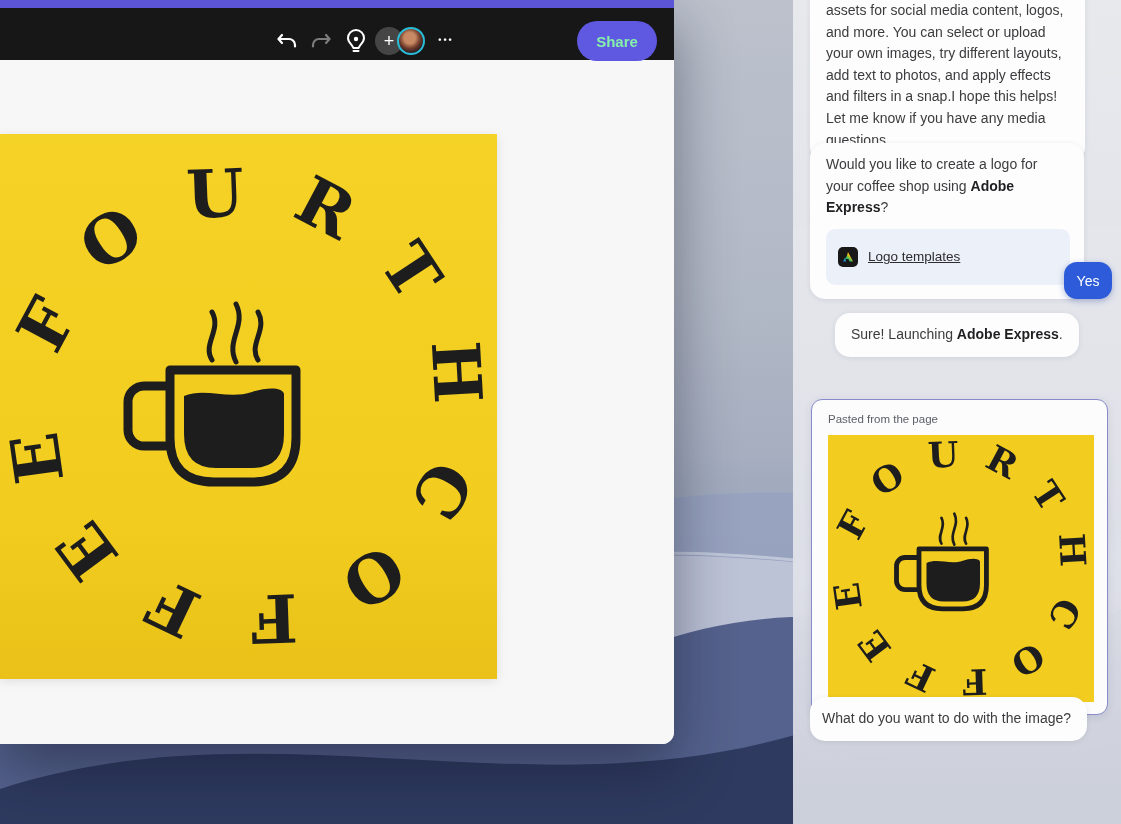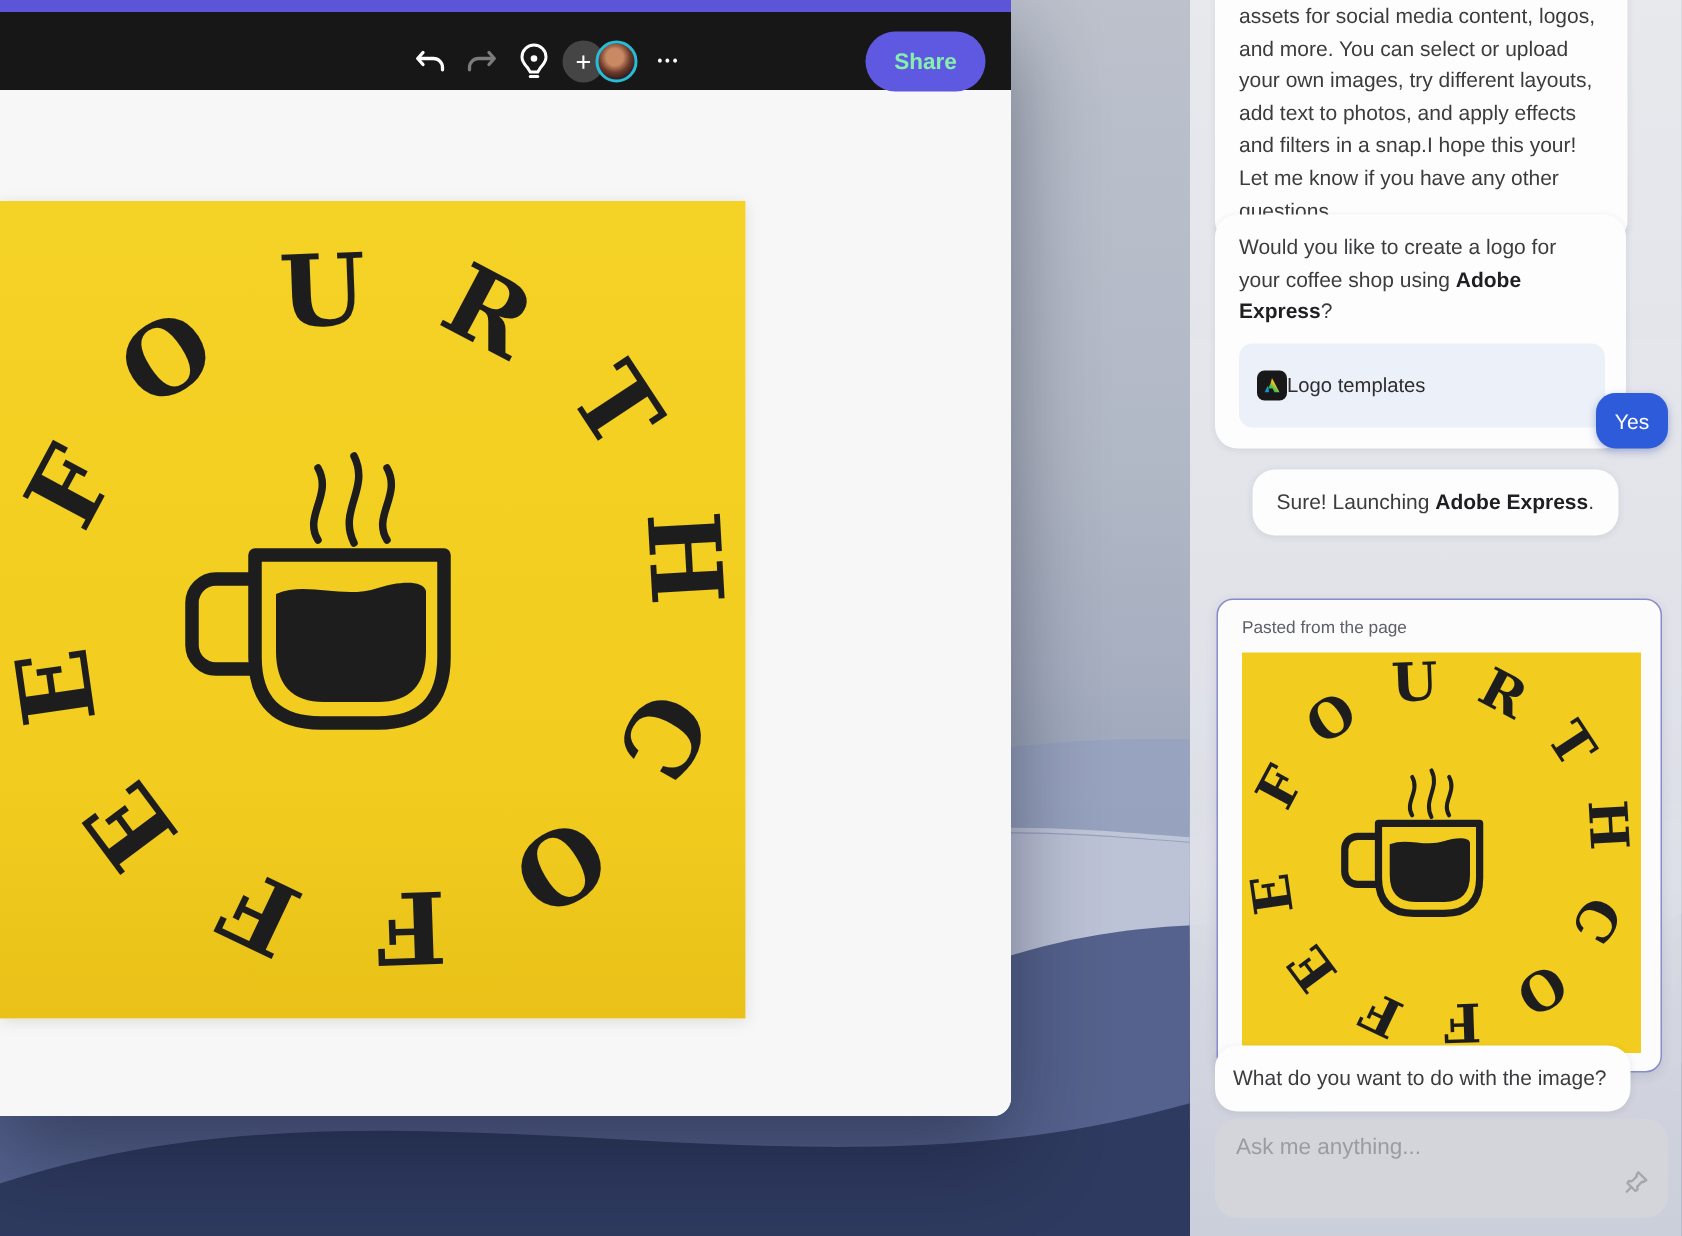--- a/index.html
+++ b/index.html
@@ -154,7 +154,7 @@
 <div class="copilot">
 
   <div class="bubble msg-cap">
-    <span>assets for social media content, logos, and more. You can select or upload your own images, try different layouts, add text to photos, and apply effects and filters in a snap.I hope this your! Let me know if you have any other questions.</span>
+    <span>assets for social media content, logos, and more. You can select or upload your own images, try different layouts, add text to photos, and apply effects and filters in a snap.I hope this helps! Let me know if you have any media questions.</span>
   </div>
 
   <div class="bubble msg-offer">

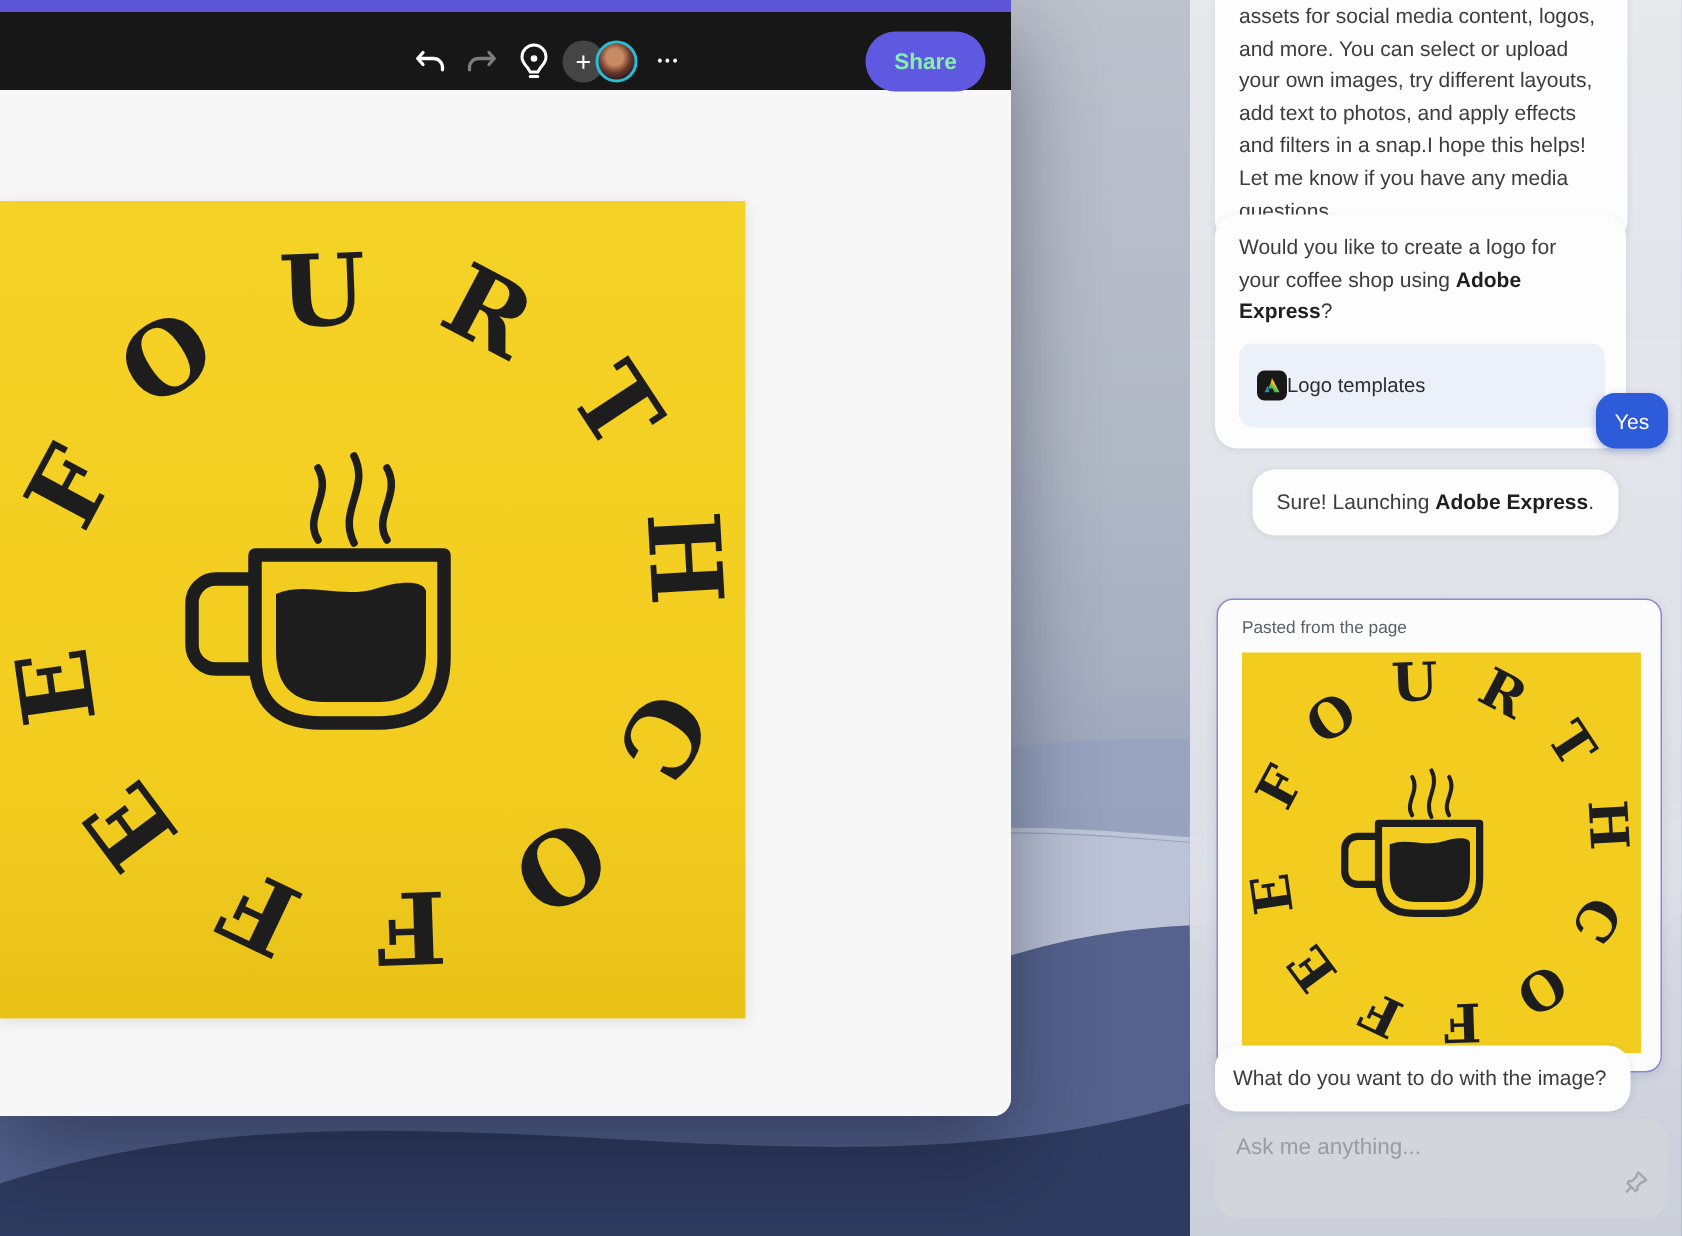--- a/index.html
+++ b/index.html
@@ -60,9 +60,9 @@
   .bubble b { color:#1f1f22; }
   .msg-cap   { left:17px; top:-24px; width:275px; padding-top:24px; }
   .msg-offer { left:17px; top:143px; width:274px; padding-bottom:14px; }
-  .chip { margin-top:10px; display:flex; align-items:center; background:#ecf0f8;
+  .chip { margin-top:10px; display:flex; align-items:center; gap:10px; background:#ecf0f8;
     border:none; border-radius:9px; width:244px; height:56px; padding:0 12px; cursor:pointer;
-    font-size:13.5px; color:#2d2d30; font-family:inherit; }
+    font-size:13.5px; color:#2d2d30; font-family:inherit;text-decoration:underline; }
   .chip .ax-ico { width:20px; height:20px; border-radius:5px; background:#181818; display:inline-flex; align-items:center; justify-content:center; }
   .yes-btn { position:absolute; right:9px; top:262px; width:48px; height:37px; background:#2d5bd9;
     color:#fff; font-size:14px; border:none; border-radius:13px; cursor:pointer;

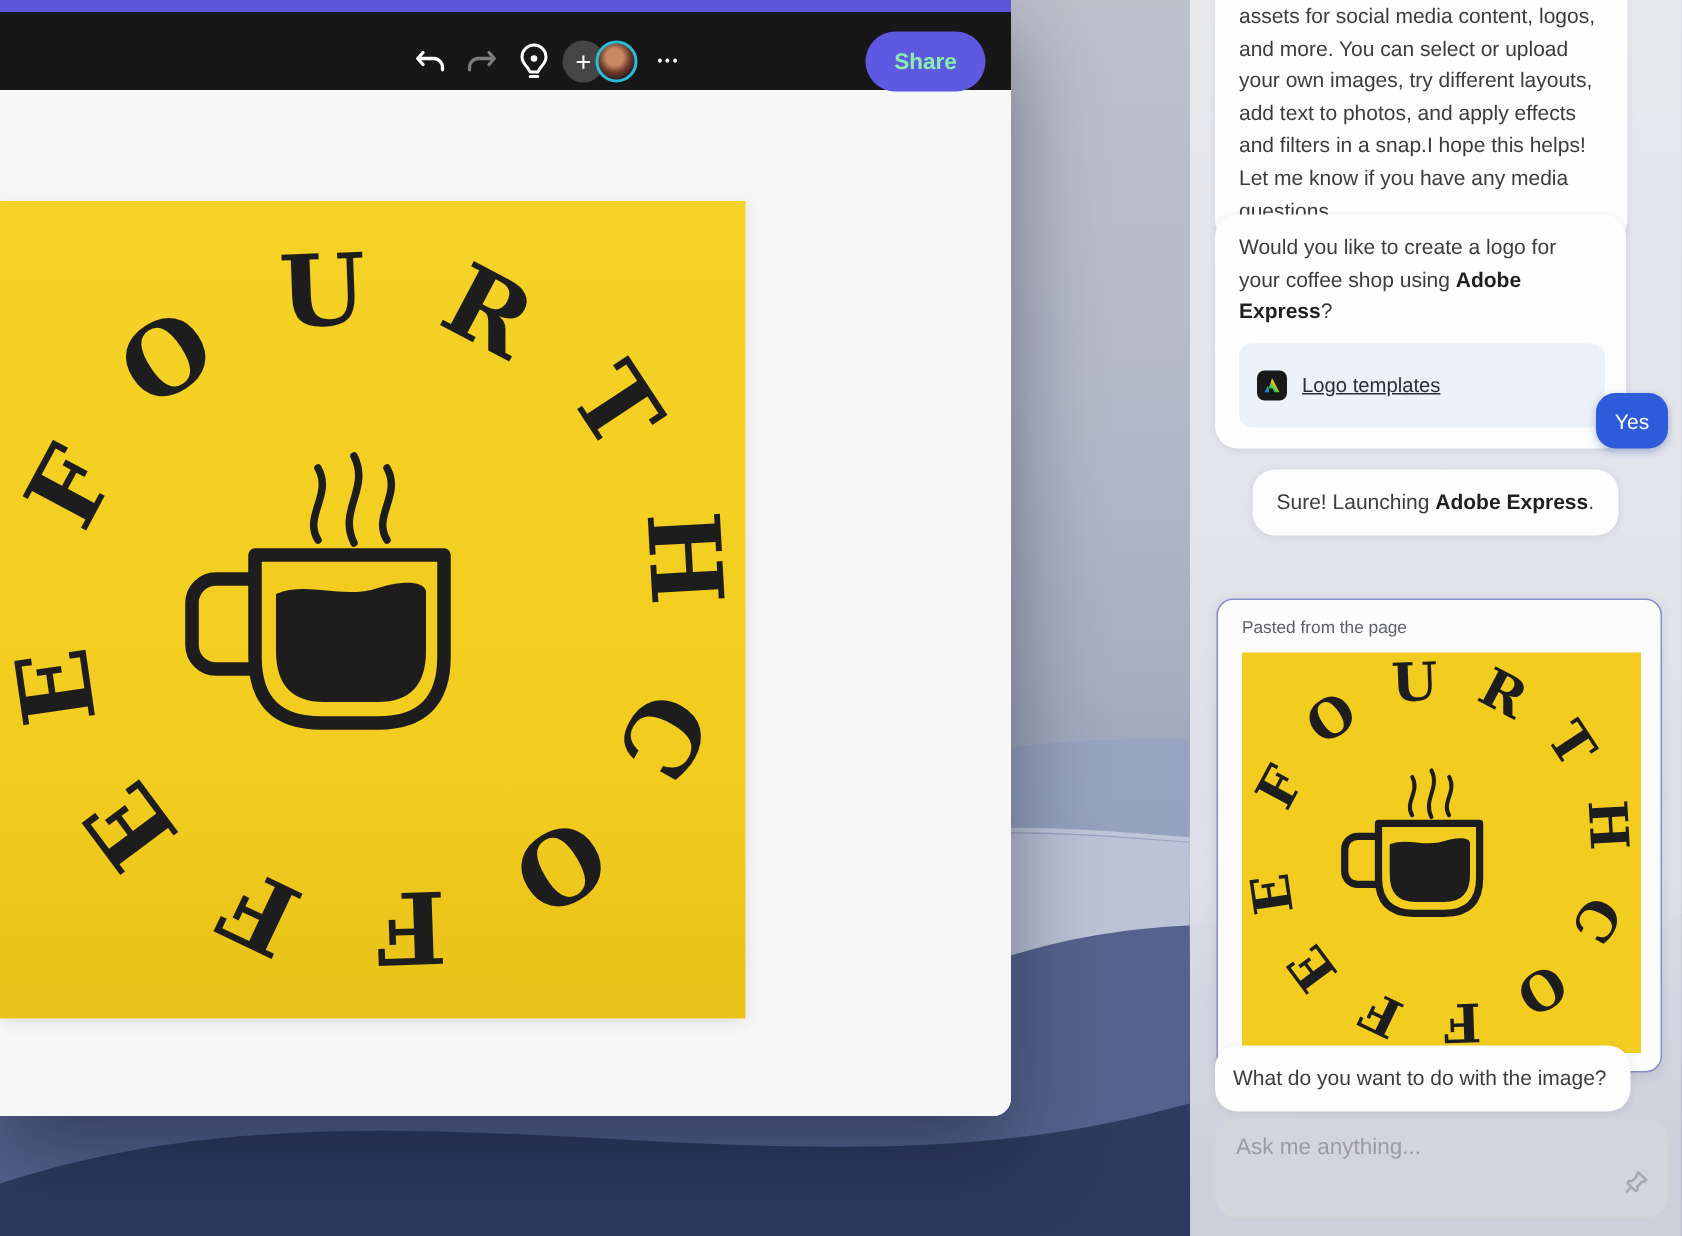--- a/index.html
+++ b/index.html
@@ -212,17 +212,6 @@
     <span>What do you want to do with the image?</span>
   </div>
 
-  <div class="ask-box">
-    <textarea placeholder="Ask me anything..." style=""></textarea>
-    <span class="pin-ico">
-      <svg width="18" height="18" viewBox="0 0 18 18">
-        <g fill="none" stroke="#a6a7ab" stroke-width="1.6" stroke-linejoin="round">
-          <path d="M10.2 2.5 L15.5 7.8 L13.6 9 L12.8 8.8 L9.5 12.1 L9.7 14 L8.3 15 L3 9.7 L4 8.3 L5.9 8.5 L9.2 5.2 L9 4.4 Z"></path>
-          <path d="M5.2 12.8 L2.5 15.5" stroke-linecap="round"></path>
-        </g>
-      </svg>
-    </span>
-  </div>
 </div>
 
 </body></html>

